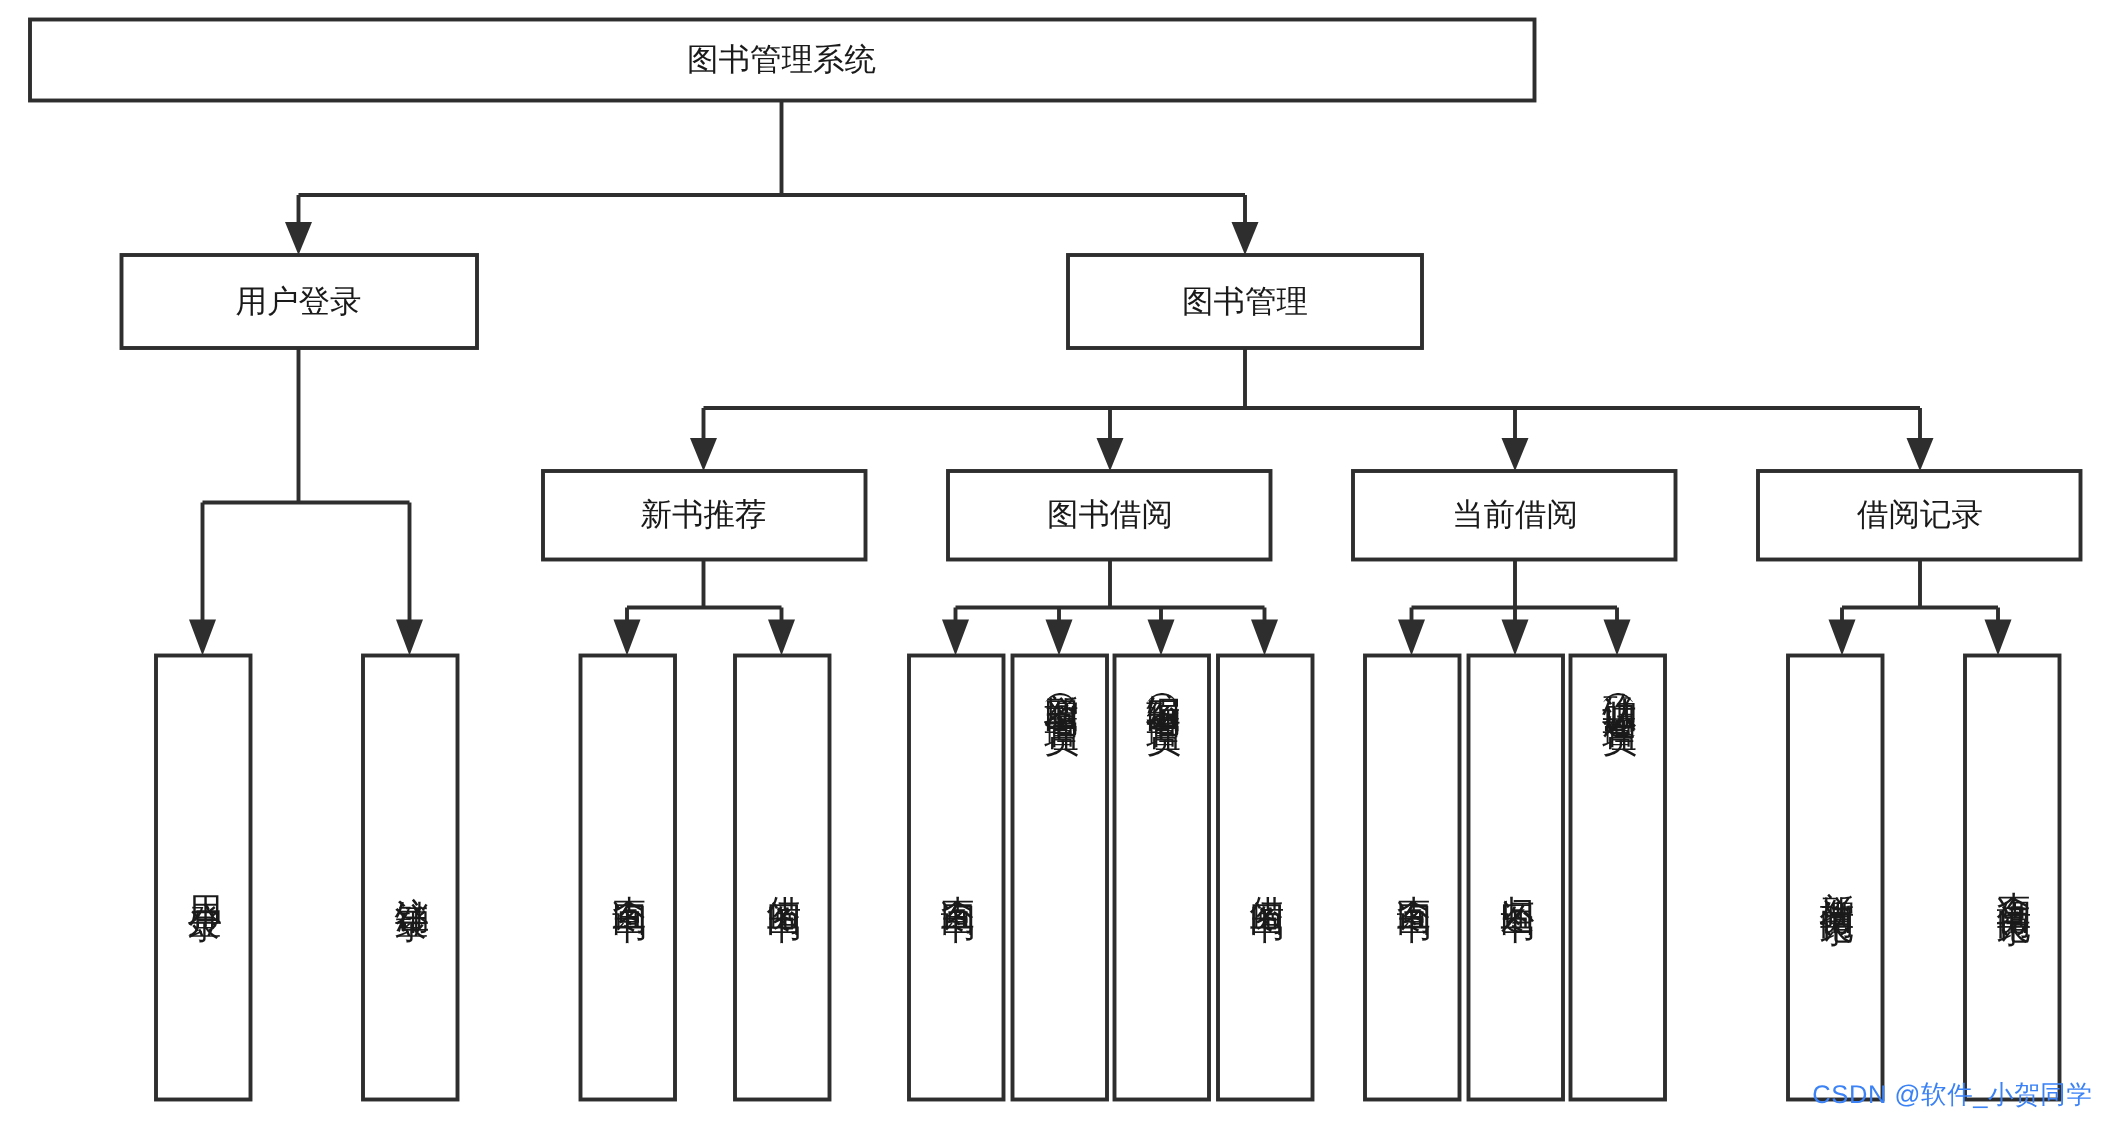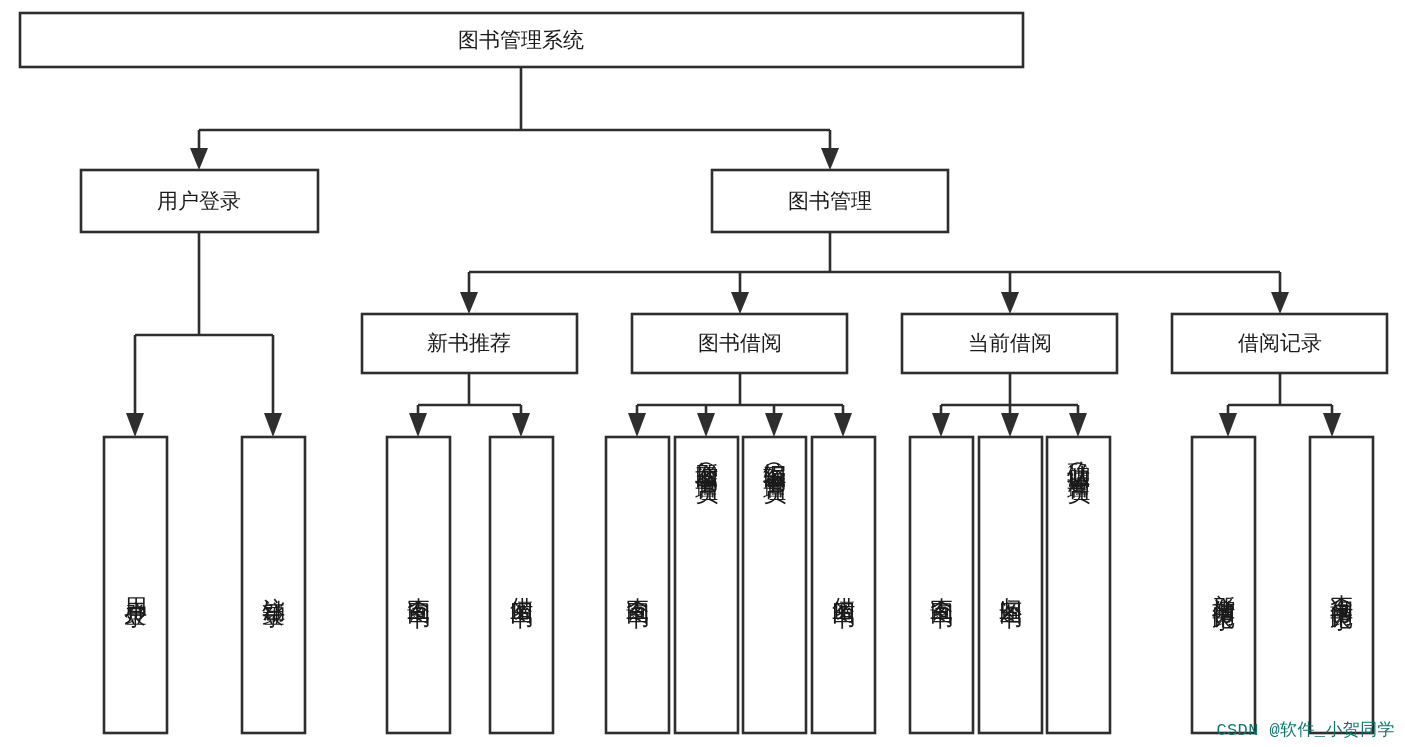--- a/index.html
+++ b/index.html
@@ -72,9 +72,9 @@
     position: absolute;
     right: 10px;
     bottom: 6px;
-    font-family: Liberation Mono, monospace;
+    font-family: Liberation Sans, sans-serif;
     font-size: 17px;
-    color: #0f766e;
+    color: #3b82f6;
     letter-spacing: 0.4px;
     user-select: none;
   }

